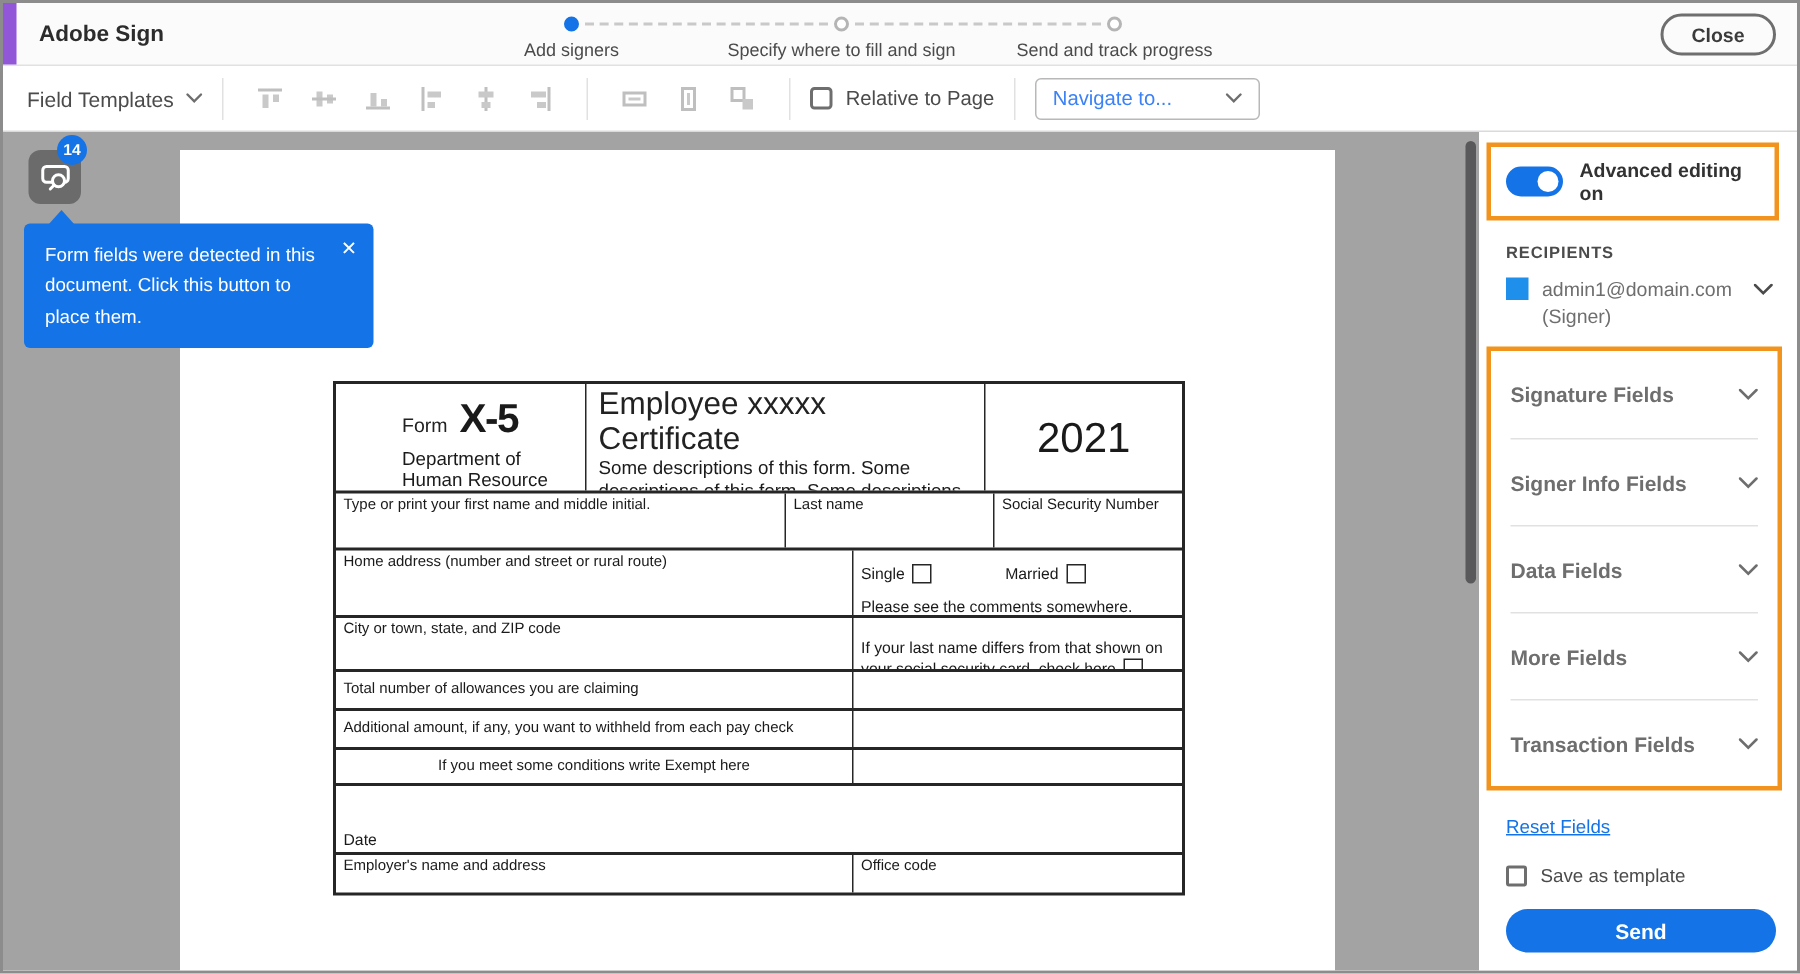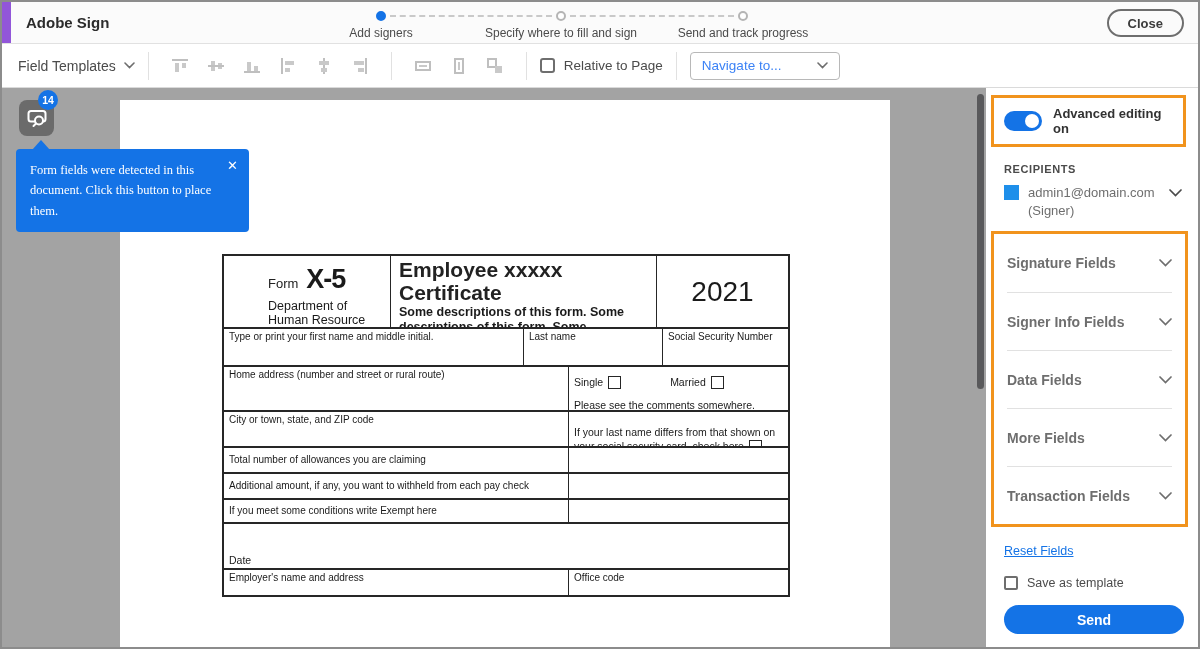--- a/index.html
+++ b/index.html
@@ -34,7 +34,7 @@
   
   .detect-btn { position:absolute; left:17px; top:12px; width:35px; height:36px; background:#6B6B6B; border:none; border-radius:8px; display:flex; align-items:center; justify-content:center; cursor:pointer; }
   .badge { position:absolute; left:36px; top:2px; min-width:20px; height:20px; border-radius:10px; background:#1473E6; color:#fff; font-size:10.5px; font-weight:700; display:flex; align-items:center; justify-content:center; }
-  .tip { position:absolute; left:14px; top:61px; width:233px; background:#1473E6; border-radius:4px; color:#fff; font-size:12.5px; line-height:1.62; padding:11px 30px 11px 14px;font-family:Liberation Serif, serif; }
+  .tip { position:absolute; left:14px; top:61px; width:233px; background:#1473E6; border-radius:4px; color:#fff; font-size:12.5px; line-height:1.62; padding:11px 30px 11px 14px; }
   .tip::before { content:""; position:absolute; top:-9px; left:16px; border-left:9px solid transparent; border-right:9px solid transparent; border-bottom:10px solid #1473E6; }
   .tip-x { position:absolute; top:10px; right:11px; font-size:13px; color:#fff; cursor:pointer; line-height:1; }
   .scroll-thumb { position:absolute; right:2px; top:6px; width:7px; height:295px; background:#59595B; border-radius:4px; }

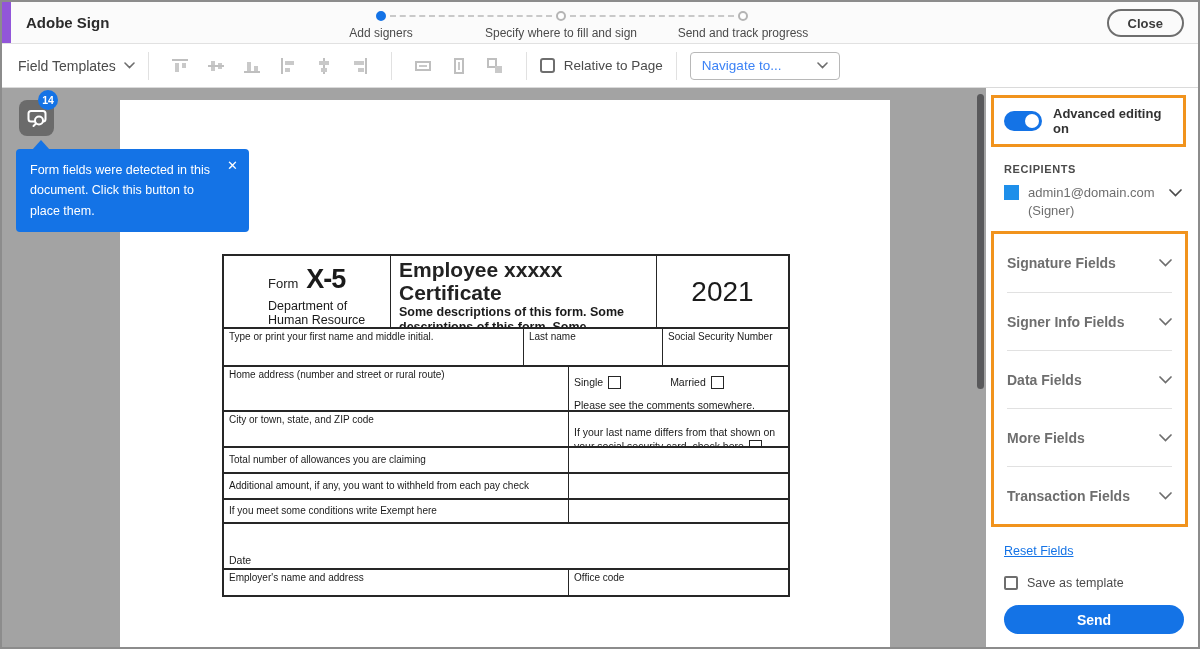--- a/index.html
+++ b/index.html
@@ -48,7 +48,7 @@
   .r1 { height:71px; } .r2 { height:38px; } .r3 { height:45px; } .r4 { height:36px; }
   .r5 { height:26px; } .r6 { height:26px; } .r7 { height:24px; } .r8 { height:46px; } .r9 { height:27px; }
   .hc1 { width:130px; padding:8px 8px; }
-  .hc2 { flex:1; padding:2px 8px;font-weight:bold; }
+  .hc2 { flex:1; padding:2px 8px; }
   .hc3 { width:132px; display:flex; align-items:center; justify-content:center; }
   .form-word { font-size:13px; color:#222; }
   .form-code { font-size:27px; font-weight:700; letter-spacing:-1px; margin-left:8px; }

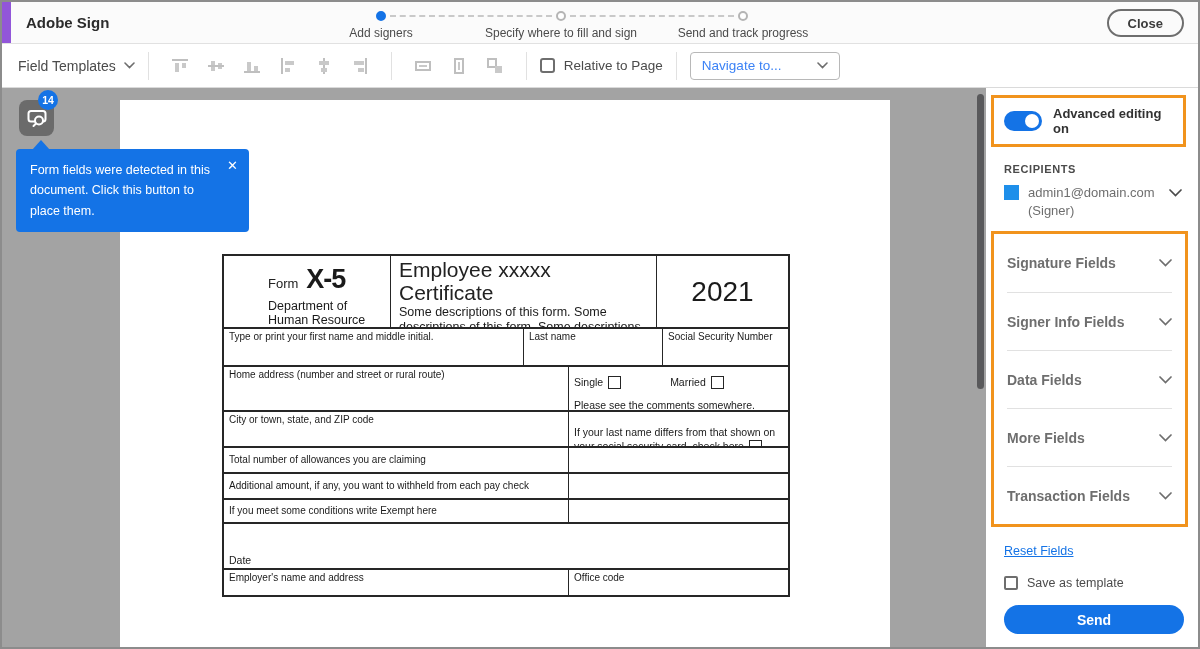--- a/index.html
+++ b/index.html
@@ -260,7 +260,7 @@
           </div>
 
           <div class="fr r7">
-            <div class="fc w1" style="padding-top:5px;">If you meet some conditions write Exempt here</div>
+            <div class="fc w1" style="padding-top:5px;text-align:center;">If you meet some conditions write Exempt here</div>
             <div class="fc w2"></div>
           </div>
 

